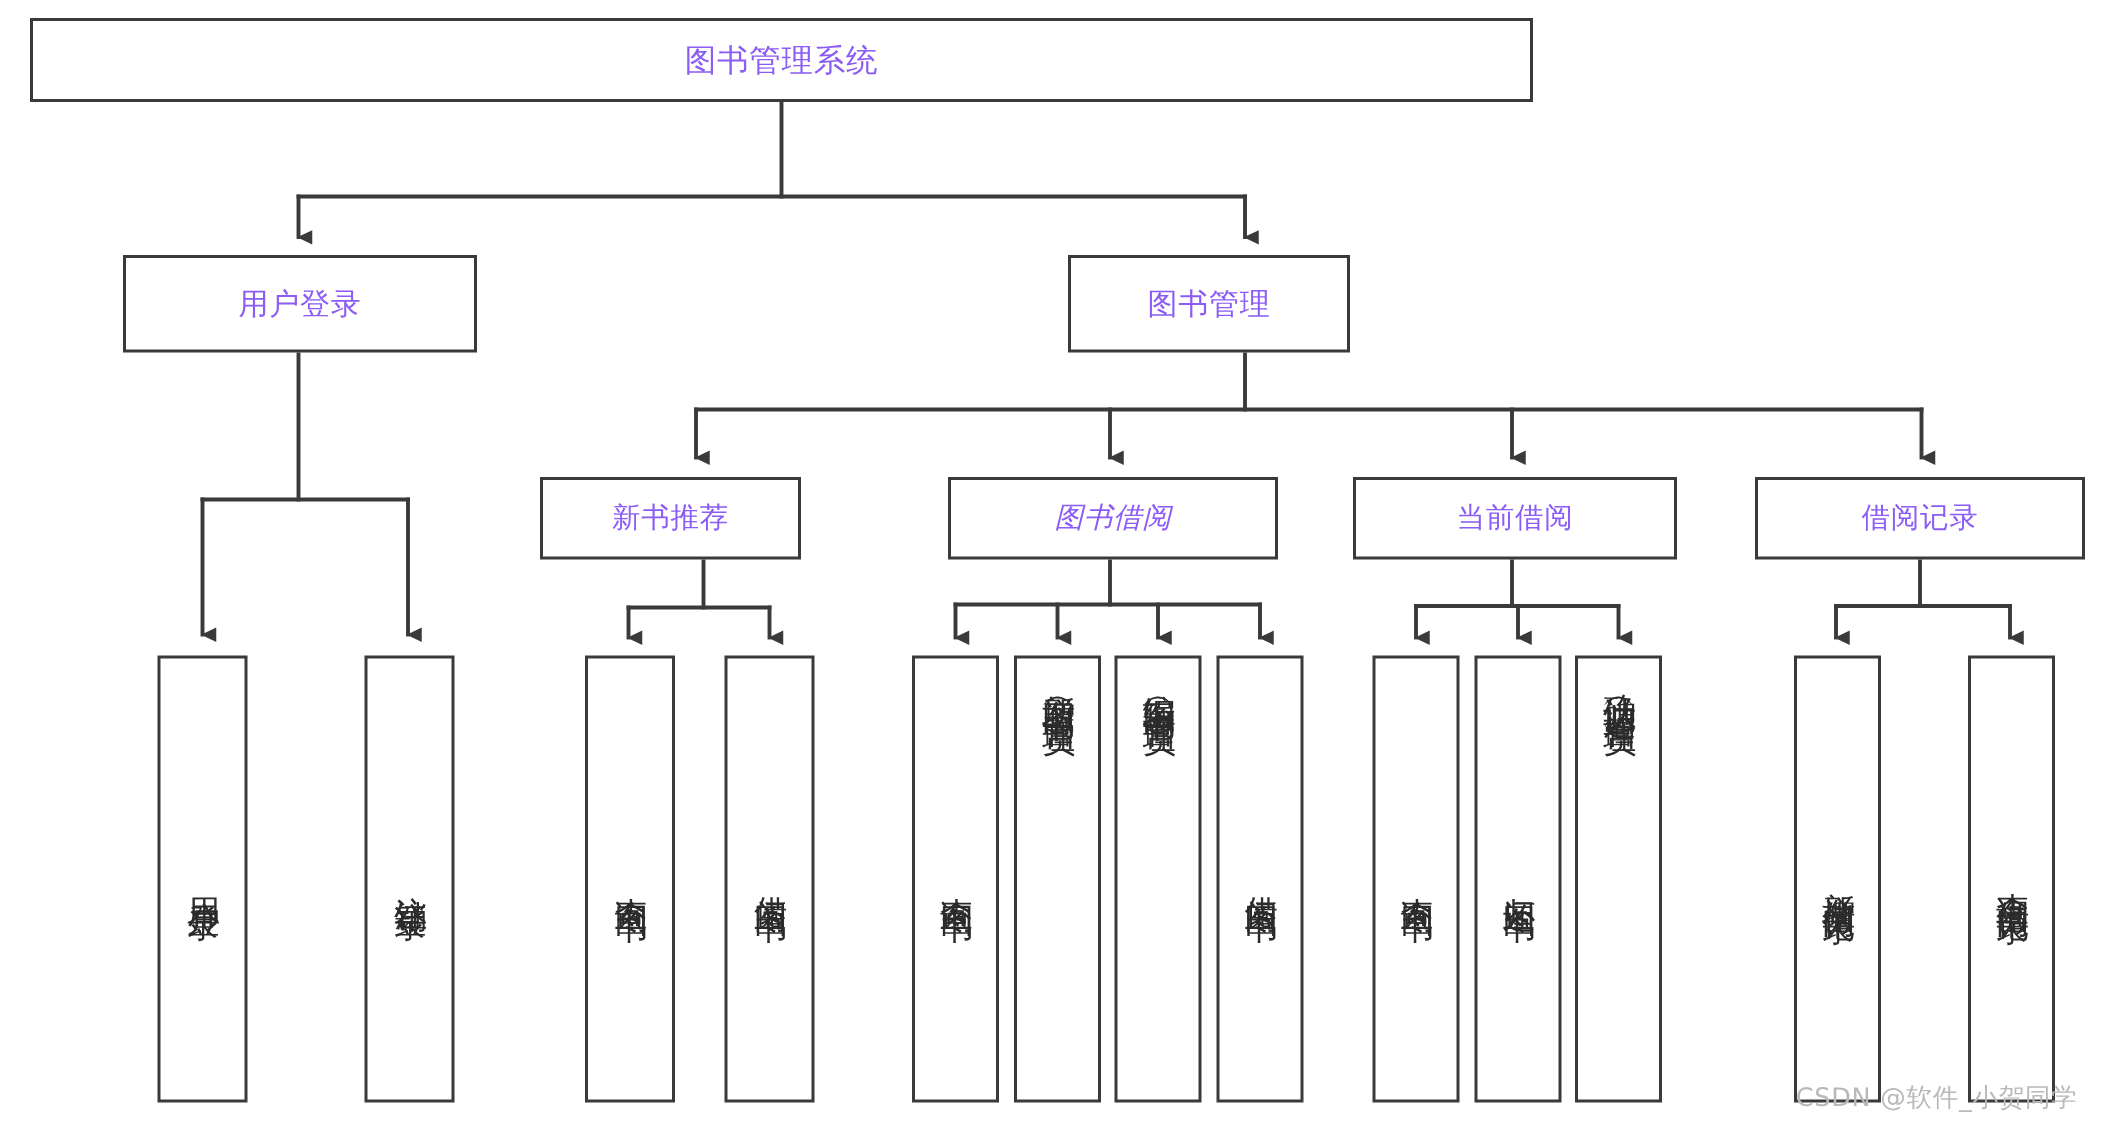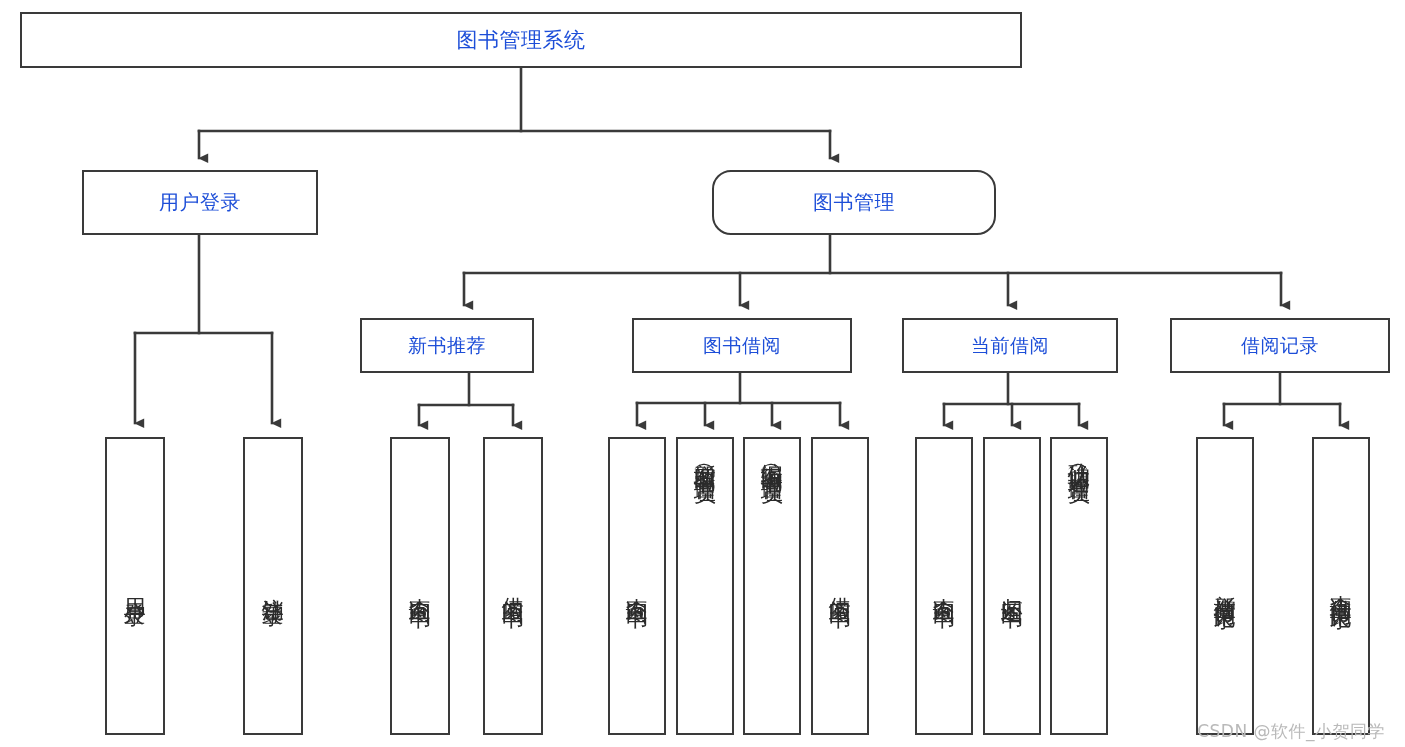--- a/index.html
+++ b/index.html
@@ -33,7 +33,7 @@
     justify-content:center;
     text-align:center;
     line-height:1.18;
-    color:#1d4ed8;
+    color:#8b5cf6;
     letter-spacing:0.5px;
   }
   .node.root{

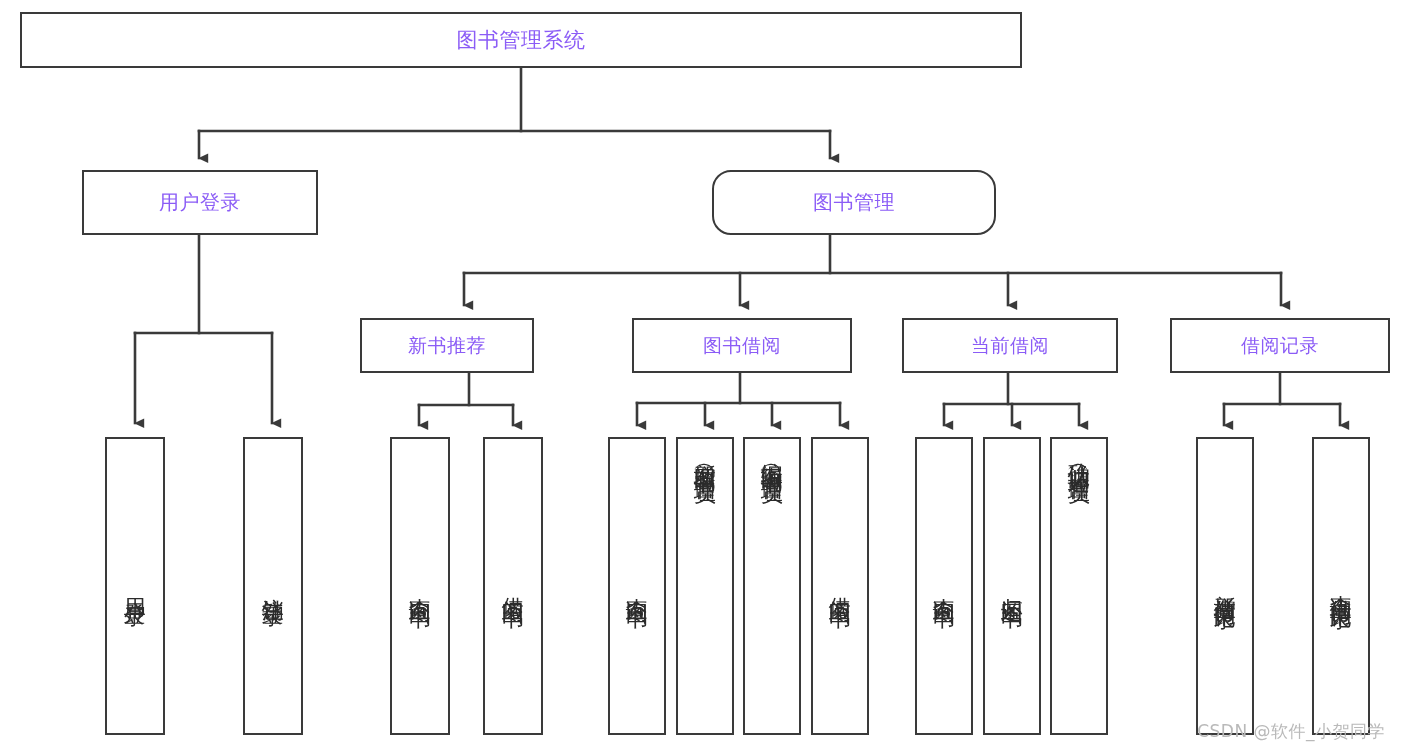--- a/index.html
+++ b/index.html
@@ -143,7 +143,7 @@
     <span>用户登录</span>
   </div>
 
-  <div class="node lvl1" style="left:712px;top:170px;width:284px;height:65px;border-radius:19px;">
+  <div class="node lvl1" style="left:712px;top:170px;width:188px;height:65px;">
     <span>图书管理</span>
   </div>
 

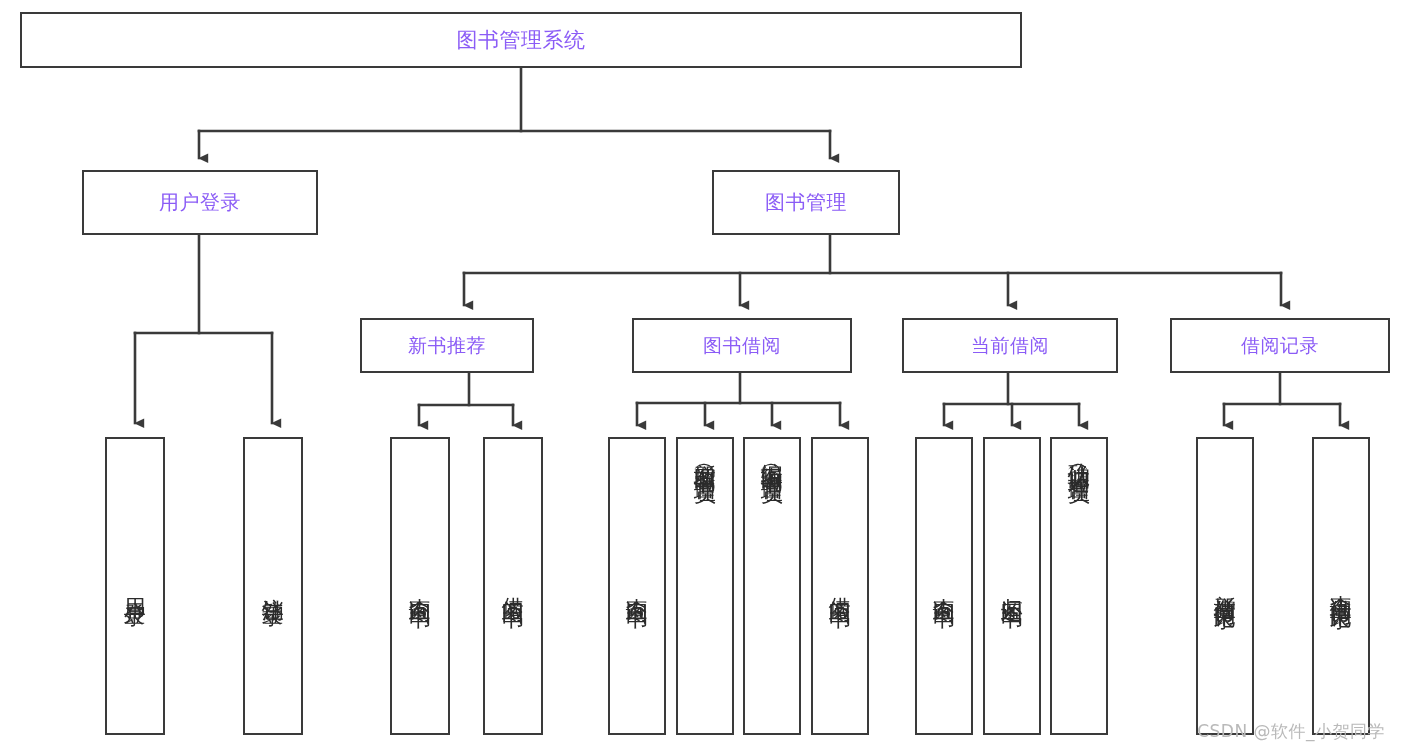--- a/index.html
+++ b/index.html
@@ -151,7 +151,7 @@
     <span>新书推荐</span>
   </div>
 
-  <div class="node lvl2" style="left:632px;top:318px;width:220px;height:55px;">
+  <div class="node lvl2" style="left:632px;top:318px;width:220px;height:55px;font-style:italic;">
     <span>图书借阅</span>
   </div>
 

